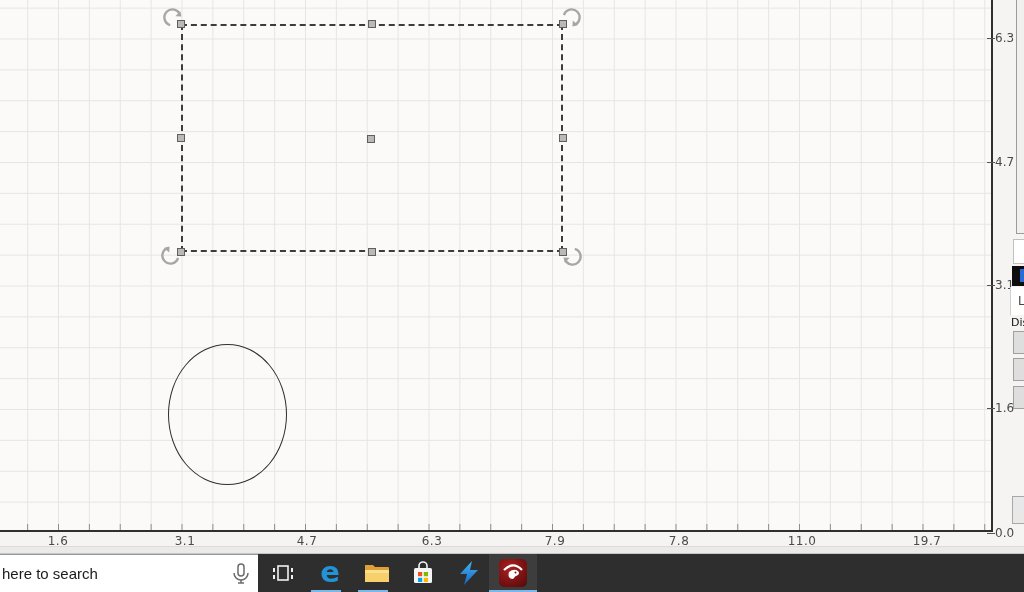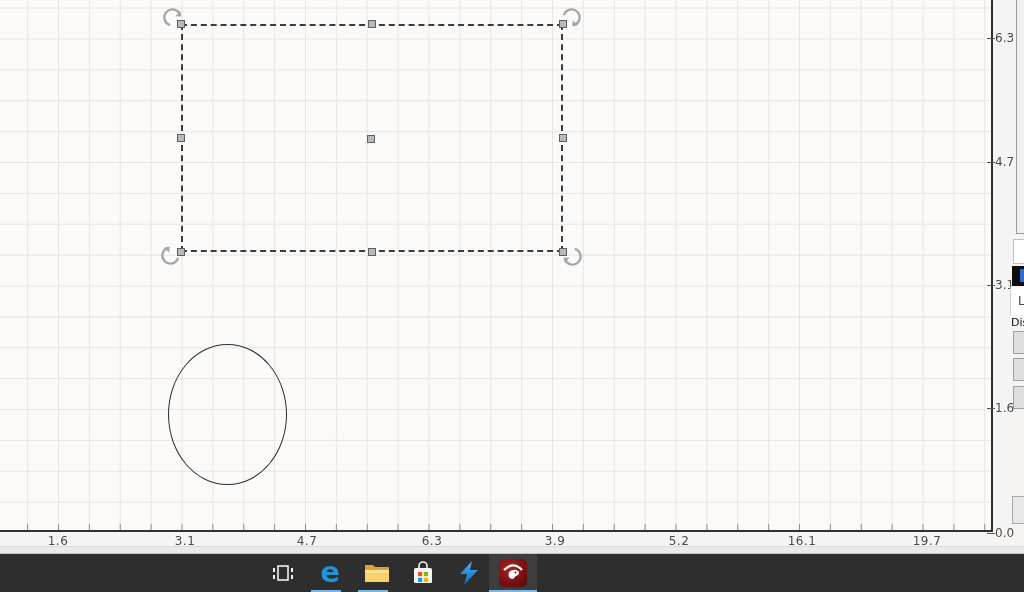--- a/index.html
+++ b/index.html
@@ -138,7 +138,7 @@
       <span class="x-tick-label" style="left: 185px;">3.1</span>
       <span class="x-tick-label" style="left: 307px;">4.7</span>
       <span class="x-tick-label" style="left: 432px;">6.3</span>
-      <span class="x-tick-label" style="left: 555px;">3.9</span>
+      <span class="x-tick-label" style="left: 555px;">7.9</span>
       <span class="x-tick-label" style="left: 679px;">5.2</span>
       <span class="x-tick-label" style="left: 802px;">16.1</span>
       <span class="x-tick-label" style="left: 927px;">19.7</span>

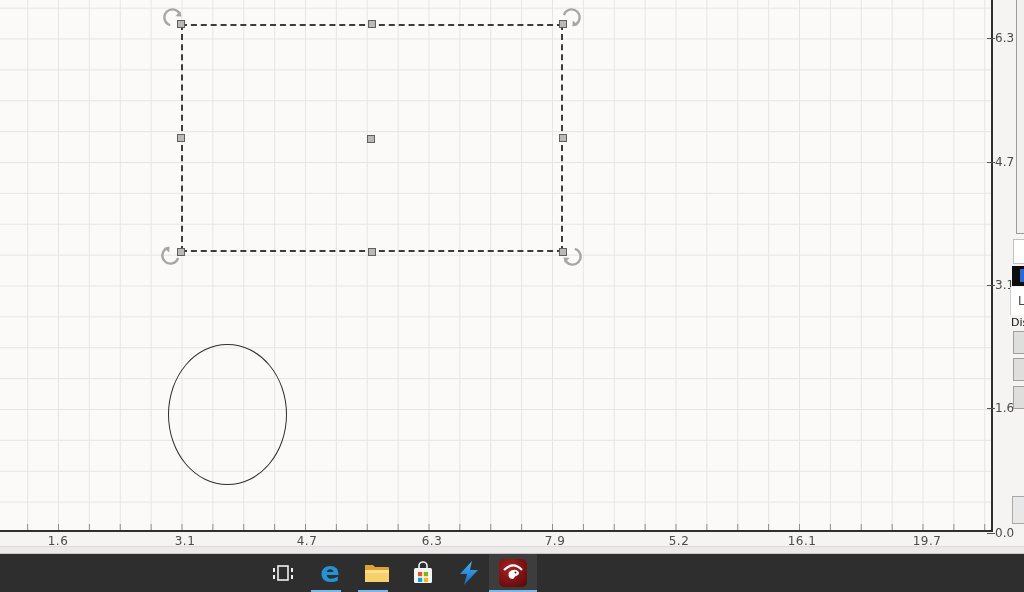--- a/index.html
+++ b/index.html
@@ -139,7 +139,7 @@
       <span class="x-tick-label" style="left: 307px;">4.7</span>
       <span class="x-tick-label" style="left: 432px;">6.3</span>
       <span class="x-tick-label" style="left: 555px;">7.9</span>
-      <span class="x-tick-label" style="left: 679px;">5.2</span>
+      <span class="x-tick-label" style="left: 679px;">7.8</span>
       <span class="x-tick-label" style="left: 802px;">16.1</span>
       <span class="x-tick-label" style="left: 927px;">19.7</span>
     </div>

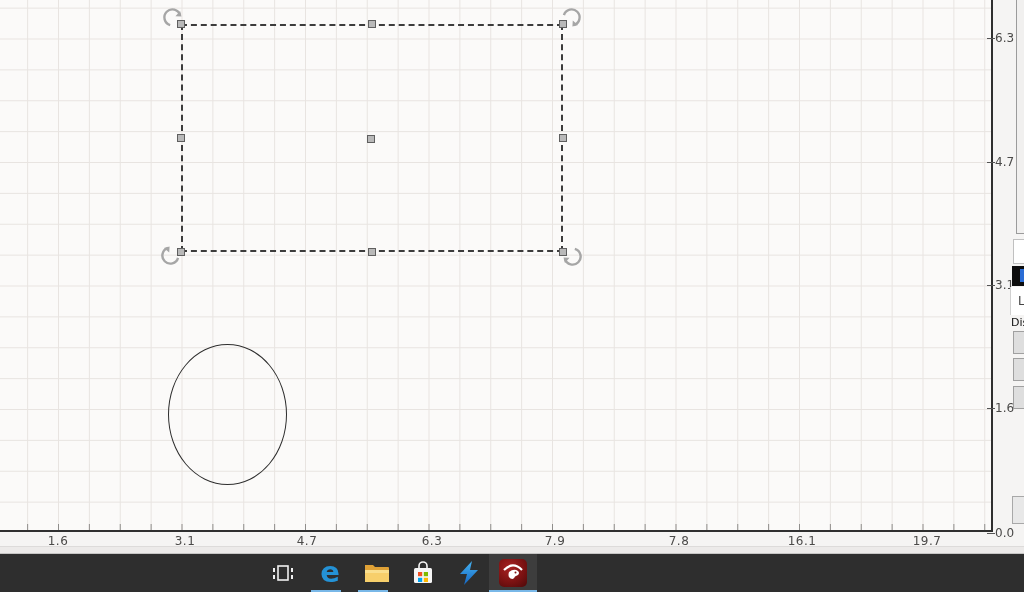--- a/index.html
+++ b/index.html
@@ -140,7 +140,7 @@
       <span class="x-tick-label" style="left: 432px;">6.3</span>
       <span class="x-tick-label" style="left: 555px;">7.9</span>
       <span class="x-tick-label" style="left: 679px;">7.8</span>
-      <span class="x-tick-label" style="left: 802px;">16.1</span>
+      <span class="x-tick-label" style="left: 802px;">11.0</span>
       <span class="x-tick-label" style="left: 927px;">19.7</span>
     </div>
   <div id="y-labels">

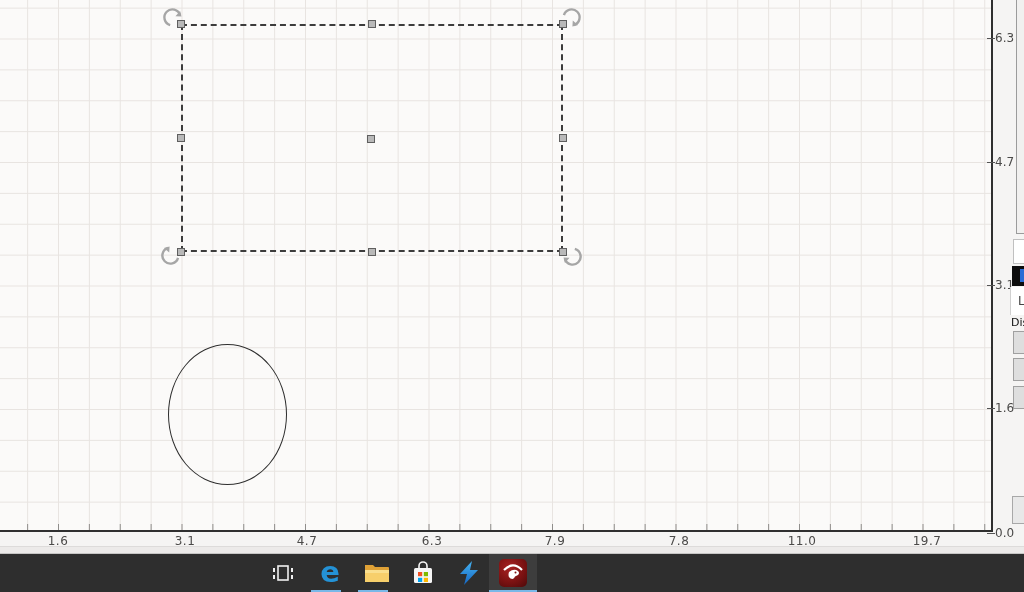--- a/index.html
+++ b/index.html
@@ -171,6 +171,15 @@
 
   <div id="taskbar">
 
+    <div id="search-box">
+      <span id="search-text">here to search</span>
+      <svg id="mic" width="24" height="24" viewBox="0 0 24 24">
+        <rect x="9" y="2" width="6" height="12" rx="3" fill="none" stroke="#6b6b6b" stroke-width="1.5"></rect>
+        <path d="M5,11 a7,7 0 0 0 14,0" fill="none" stroke="#6b6b6b" stroke-width="1.5"></path>
+        <line x1="12" y1="18" x2="12" y2="21" stroke="#6b6b6b" stroke-width="1.5"></line>
+        <line x1="9" y1="21" x2="15" y2="21" stroke="#6b6b6b" stroke-width="1.5"></line>
+      </svg>
+    </div>
 
     <div class="tb-icon" id="icon-taskview">
       <svg width="24" height="24" viewBox="0 0 24 24">

